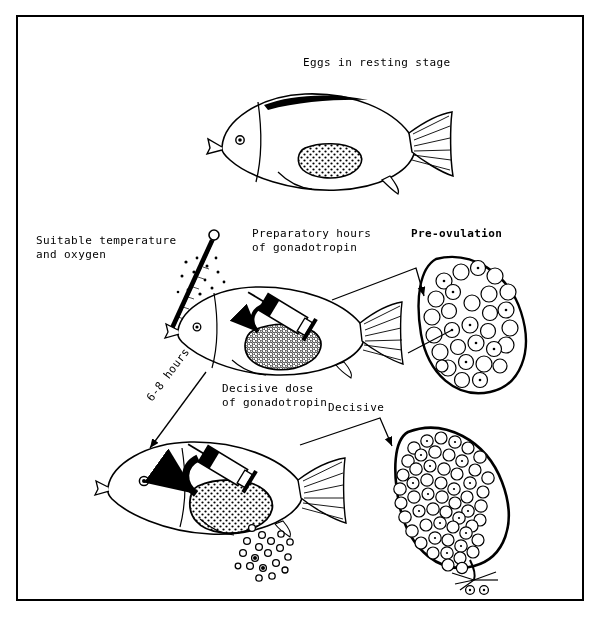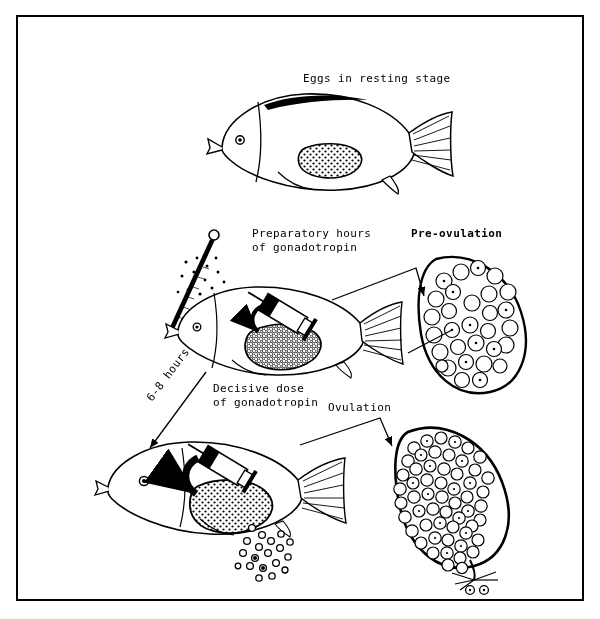--- a/index.html
+++ b/index.html
@@ -13,7 +13,7 @@
   .lbl{position:absolute;color:#000;font-size:11px;line-height:14px;
        letter-spacing:0.4px;white-space:pre;
        font-family:"DejaVu Sans Mono","Liberation Mono",monospace;}
-  #lbl-resting{left:303px;top:72px;}
+  #lbl-resting{left:303px;top:56px;}
   #lbl-temp{left:36px;top:234px;}
   #lbl-prep{left:252px;top:227px;}
   #lbl-pre-ov{left:411px;top:227px;font-weight:bold;}

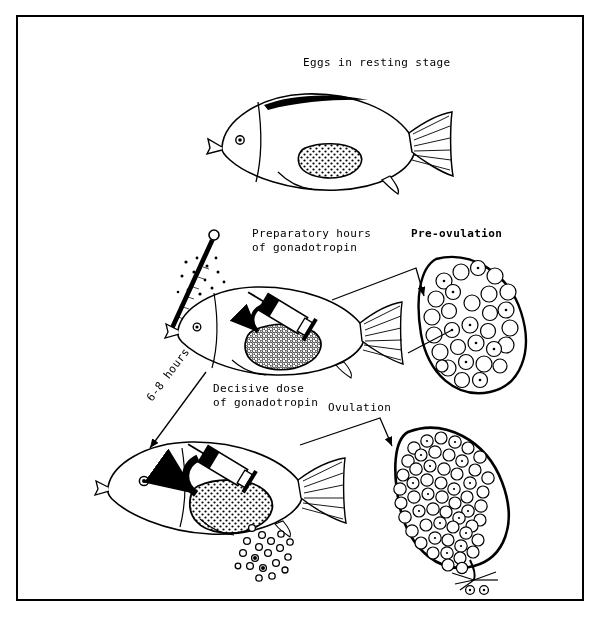--- a/index.html
+++ b/index.html
@@ -360,6 +360,8 @@
   </svg>
 
   <div class="lbl" id="lbl-resting">Eggs in resting stage</div>
+  <div class="lbl" id="lbl-temp">Suitable temperature
+and oxygen</div>
   <div class="lbl" id="lbl-prep">Preparatory hours
 of gonadotropin</div>
   <div class="lbl" id="lbl-pre-ov">Pre-ovulation</div>

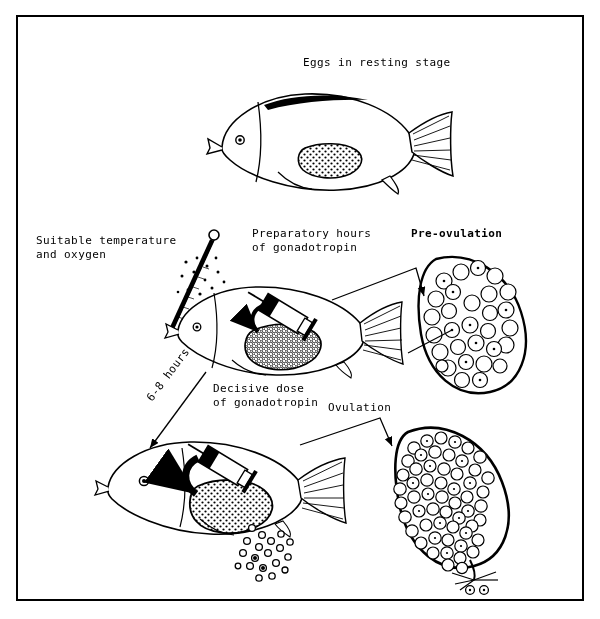--- a/index.html
+++ b/index.html
@@ -17,7 +17,7 @@
   #lbl-temp{left:36px;top:234px;}
   #lbl-prep{left:252px;top:227px;}
   #lbl-pre-ov{left:411px;top:227px;font-weight:bold;}
-  #lbl-dec{left:213px;top:382px;}
+  #lbl-dec{left:222px;top:382px;}
   #lbl-ov{left:328px;top:401px;}
   #lbl-hours{left:144px;top:396px;transform:rotate(-53deg);
              transform-origin:left top;}

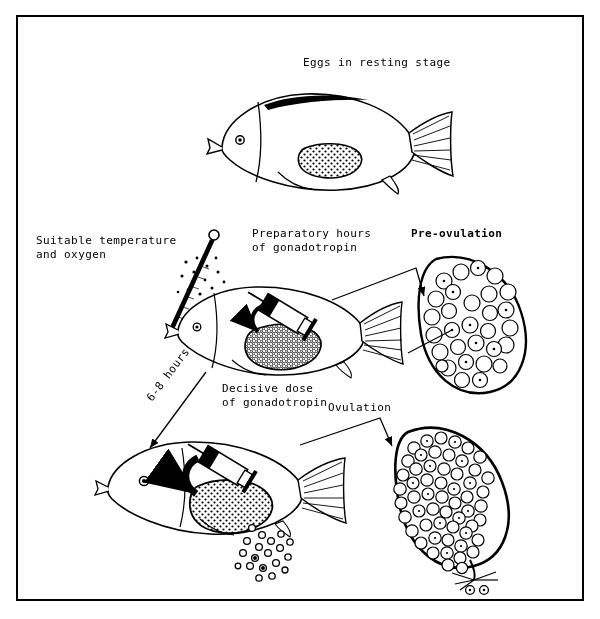--- a/index.html
+++ b/index.html
@@ -367,7 +367,7 @@
   <div class="lbl" id="lbl-pre-ov">Pre-ovulation</div>
   <div class="lbl" id="lbl-dec">Decisive dose
 of gonadotropin</div>
-  <div class="lbl" id="lbl-ov">Ovulation</div>
+  <div class="lbl" id="lbl-ov">Decisive</div>
   <div class="lbl" id="lbl-hours">6-8 hours</div>
 </div>
 

